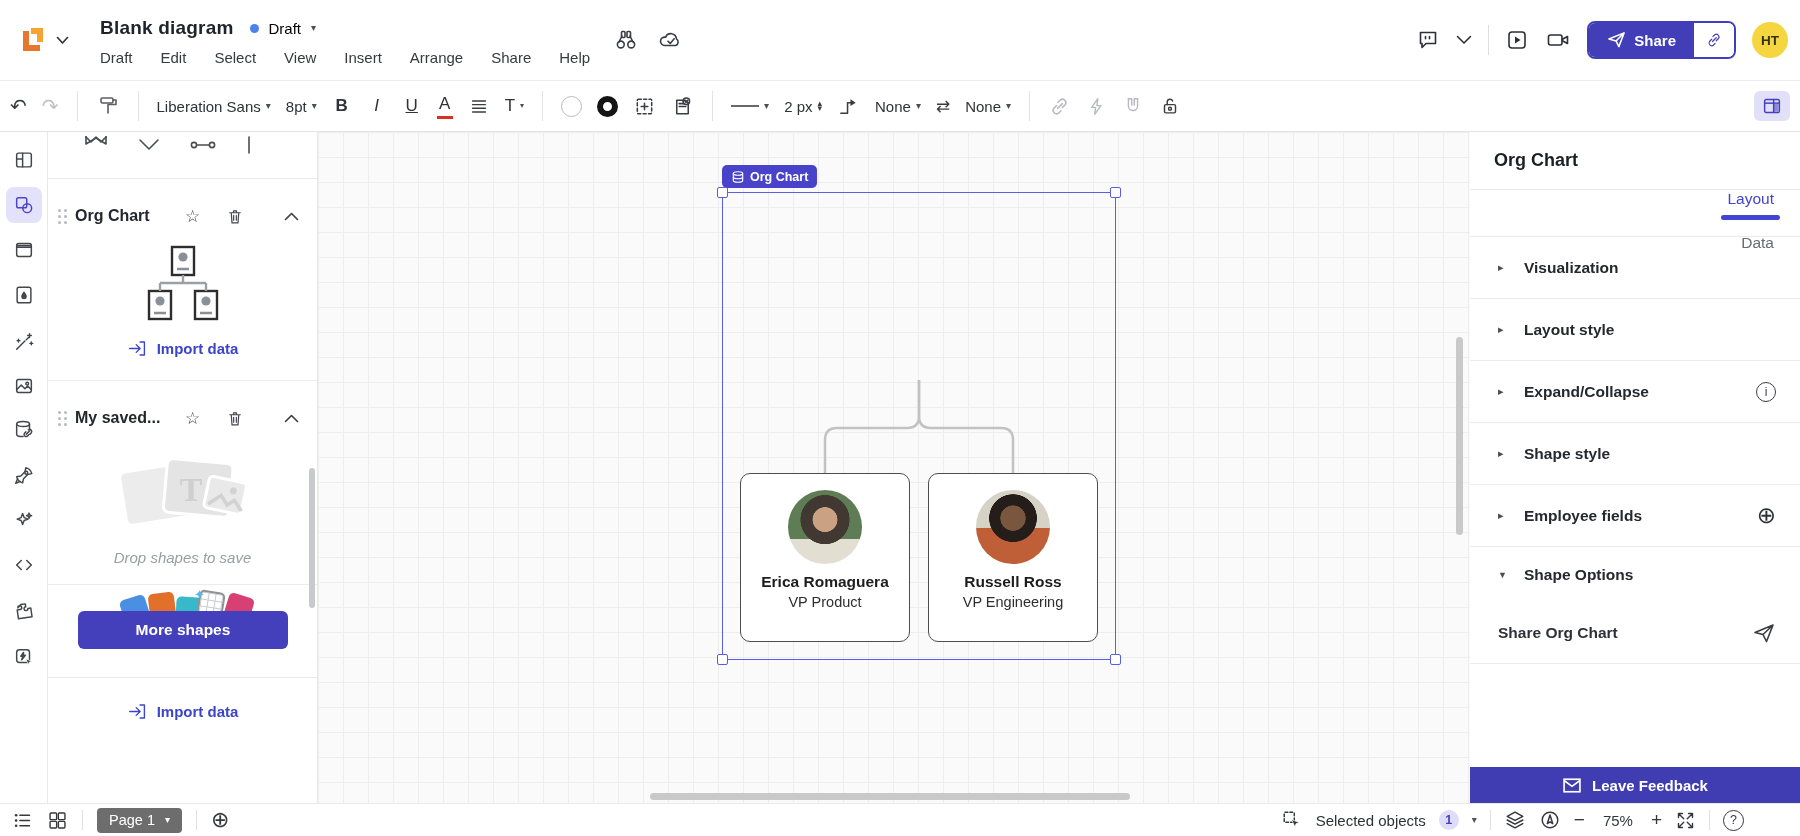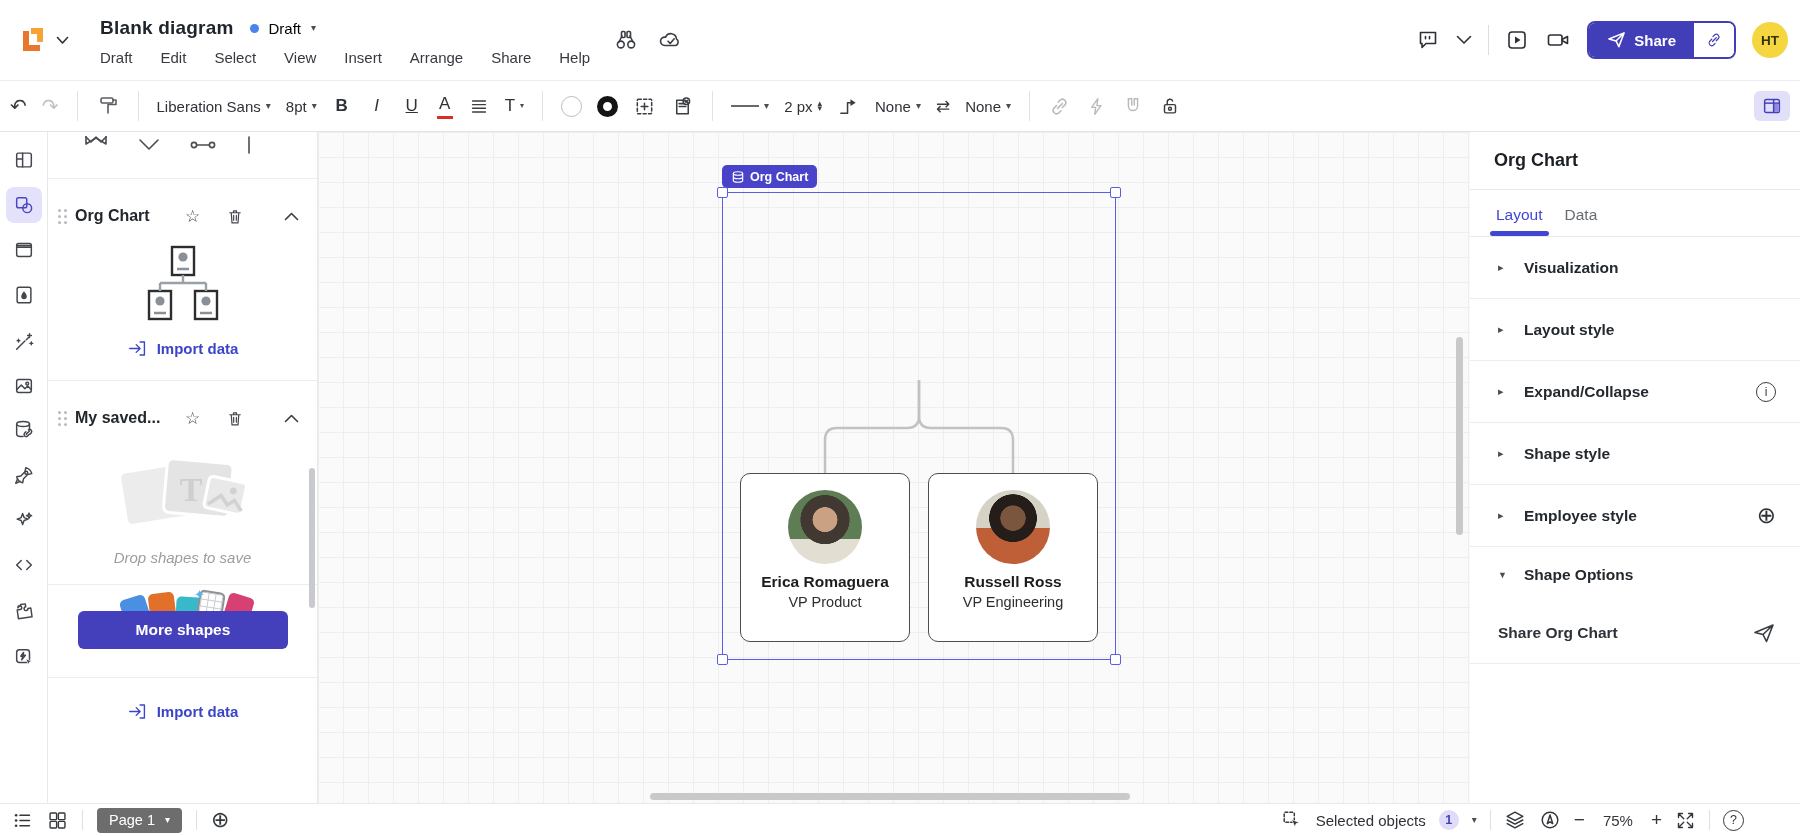--- a/index.html
+++ b/index.html
@@ -118,8 +118,8 @@
   #right-panel { position:absolute; left:1470px; top:132px; width:330px; height:671px; background:#fff; }
   .rp-title { height:58px; display:flex; align-items:center; padding:0 24px; font-size:18px; font-weight:bold;
     color:#1c2025; border-bottom:1px solid #e8e9eb; }
-  .rp-tabs { height:47px; display:flex; align-items:flex-end; gap:22px; padding:0 26px;
-    border-bottom:1px solid #e8e9eb; }
+  .rp-tabs { height:47px; display:flex; align-items:flex-end; gap:14px; padding:0 26px;
+    border-bottom:1px solid #e8e9eb;flex-direction:column; }
   .rp-tab { font-size:15.5px; padding-bottom:12px; position:relative; cursor:pointer; color:#676b72; }
   .rp-tab.active { color:#4046d1; }
   .rp-tab.active::after { content:""; position:absolute; left:-6px; right:-6px; bottom:0; height:5px;

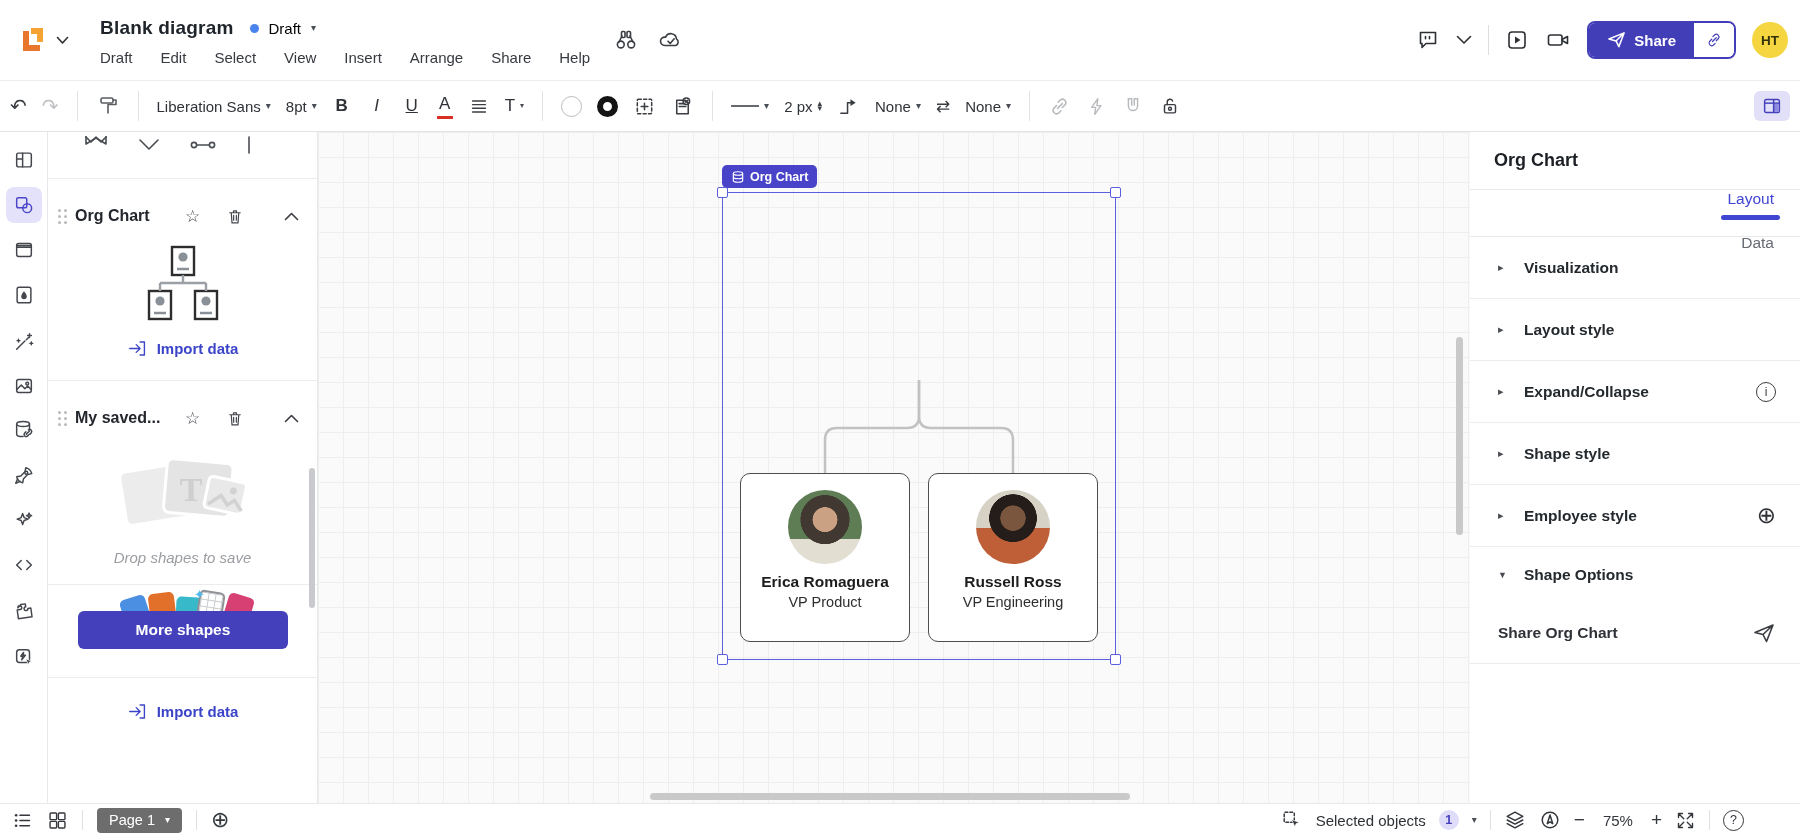--- a/index.html
+++ b/index.html
@@ -603,7 +603,7 @@
   </div>
   <div class="rp-row">
     <span class="tri">▸</span>
-    <span class="rp-label">Employee style</span>
+    <span class="rp-label">Employee fields</span>
     <span class="rp-trail">
         <span class="plus-big">⊕</span>
       </span>

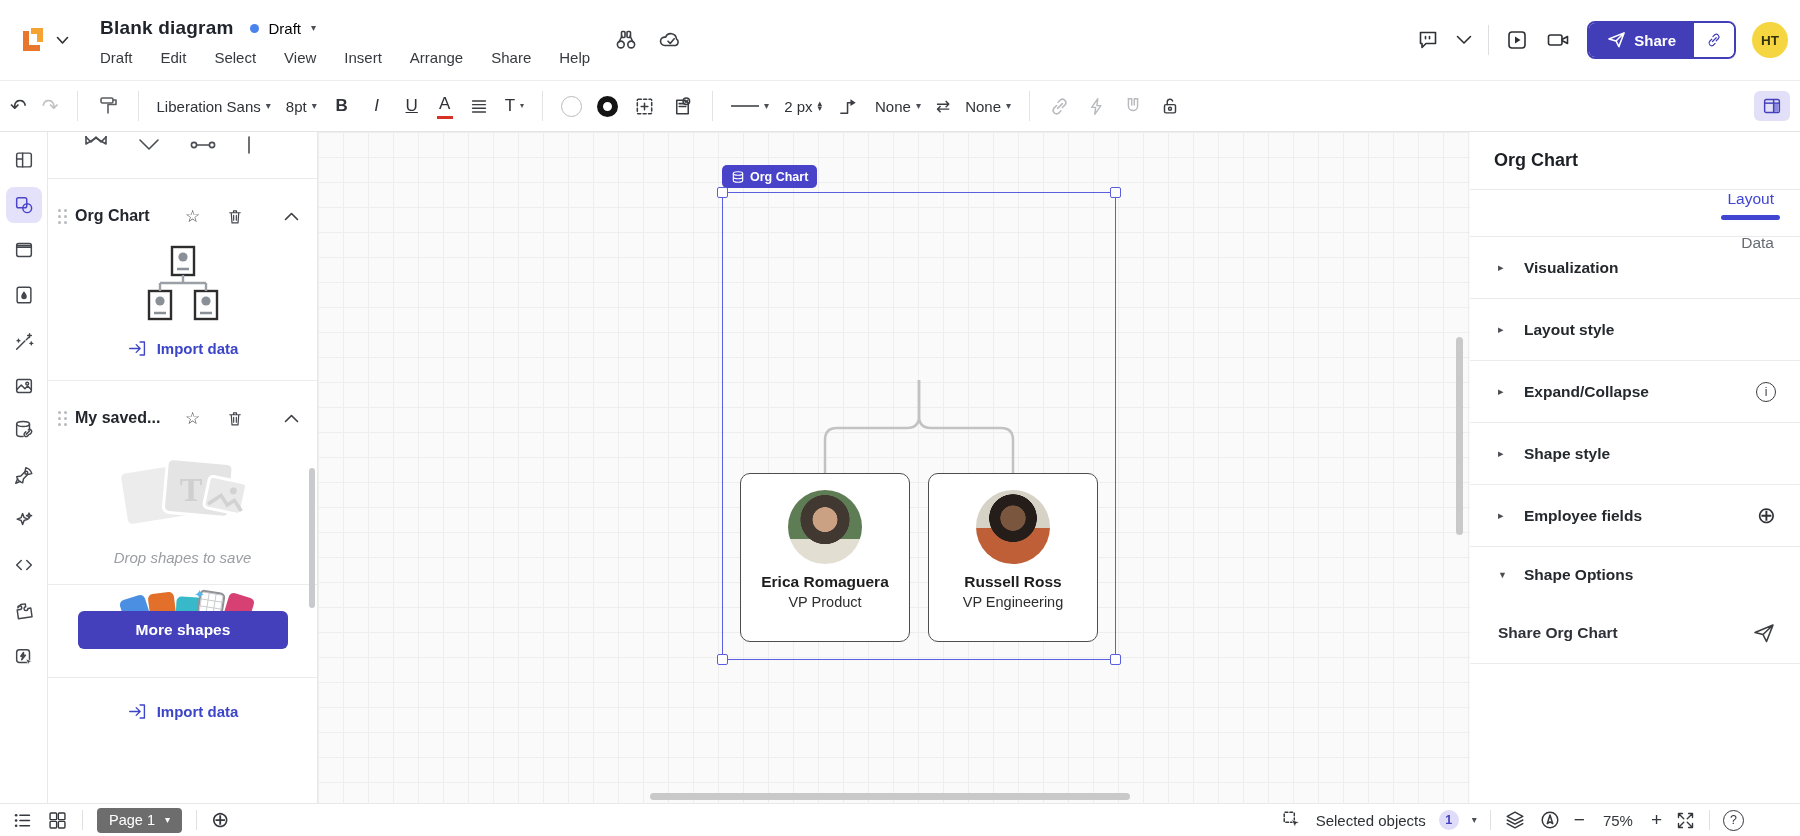--- a/index.html
+++ b/index.html
@@ -620,6 +620,13 @@
       </svg>
     </span>
   </div>
+  <div class="feedback-banner">
+    <svg class="icn" width="20" height="17" viewBox="0 0 24 20">
+      <rect x="2.5" y="2.5" width="19" height="15" fill="none" stroke="#fff" stroke-width="2"></rect>
+      <path d="M2.5 4 L12 11 L21.5 4" fill="none" stroke="#fff" stroke-width="2"></path>
+    </svg>
+    <span>Leave Feedback</span>
+  </div>
 </div>
 
 <div id="bottom-bar">

